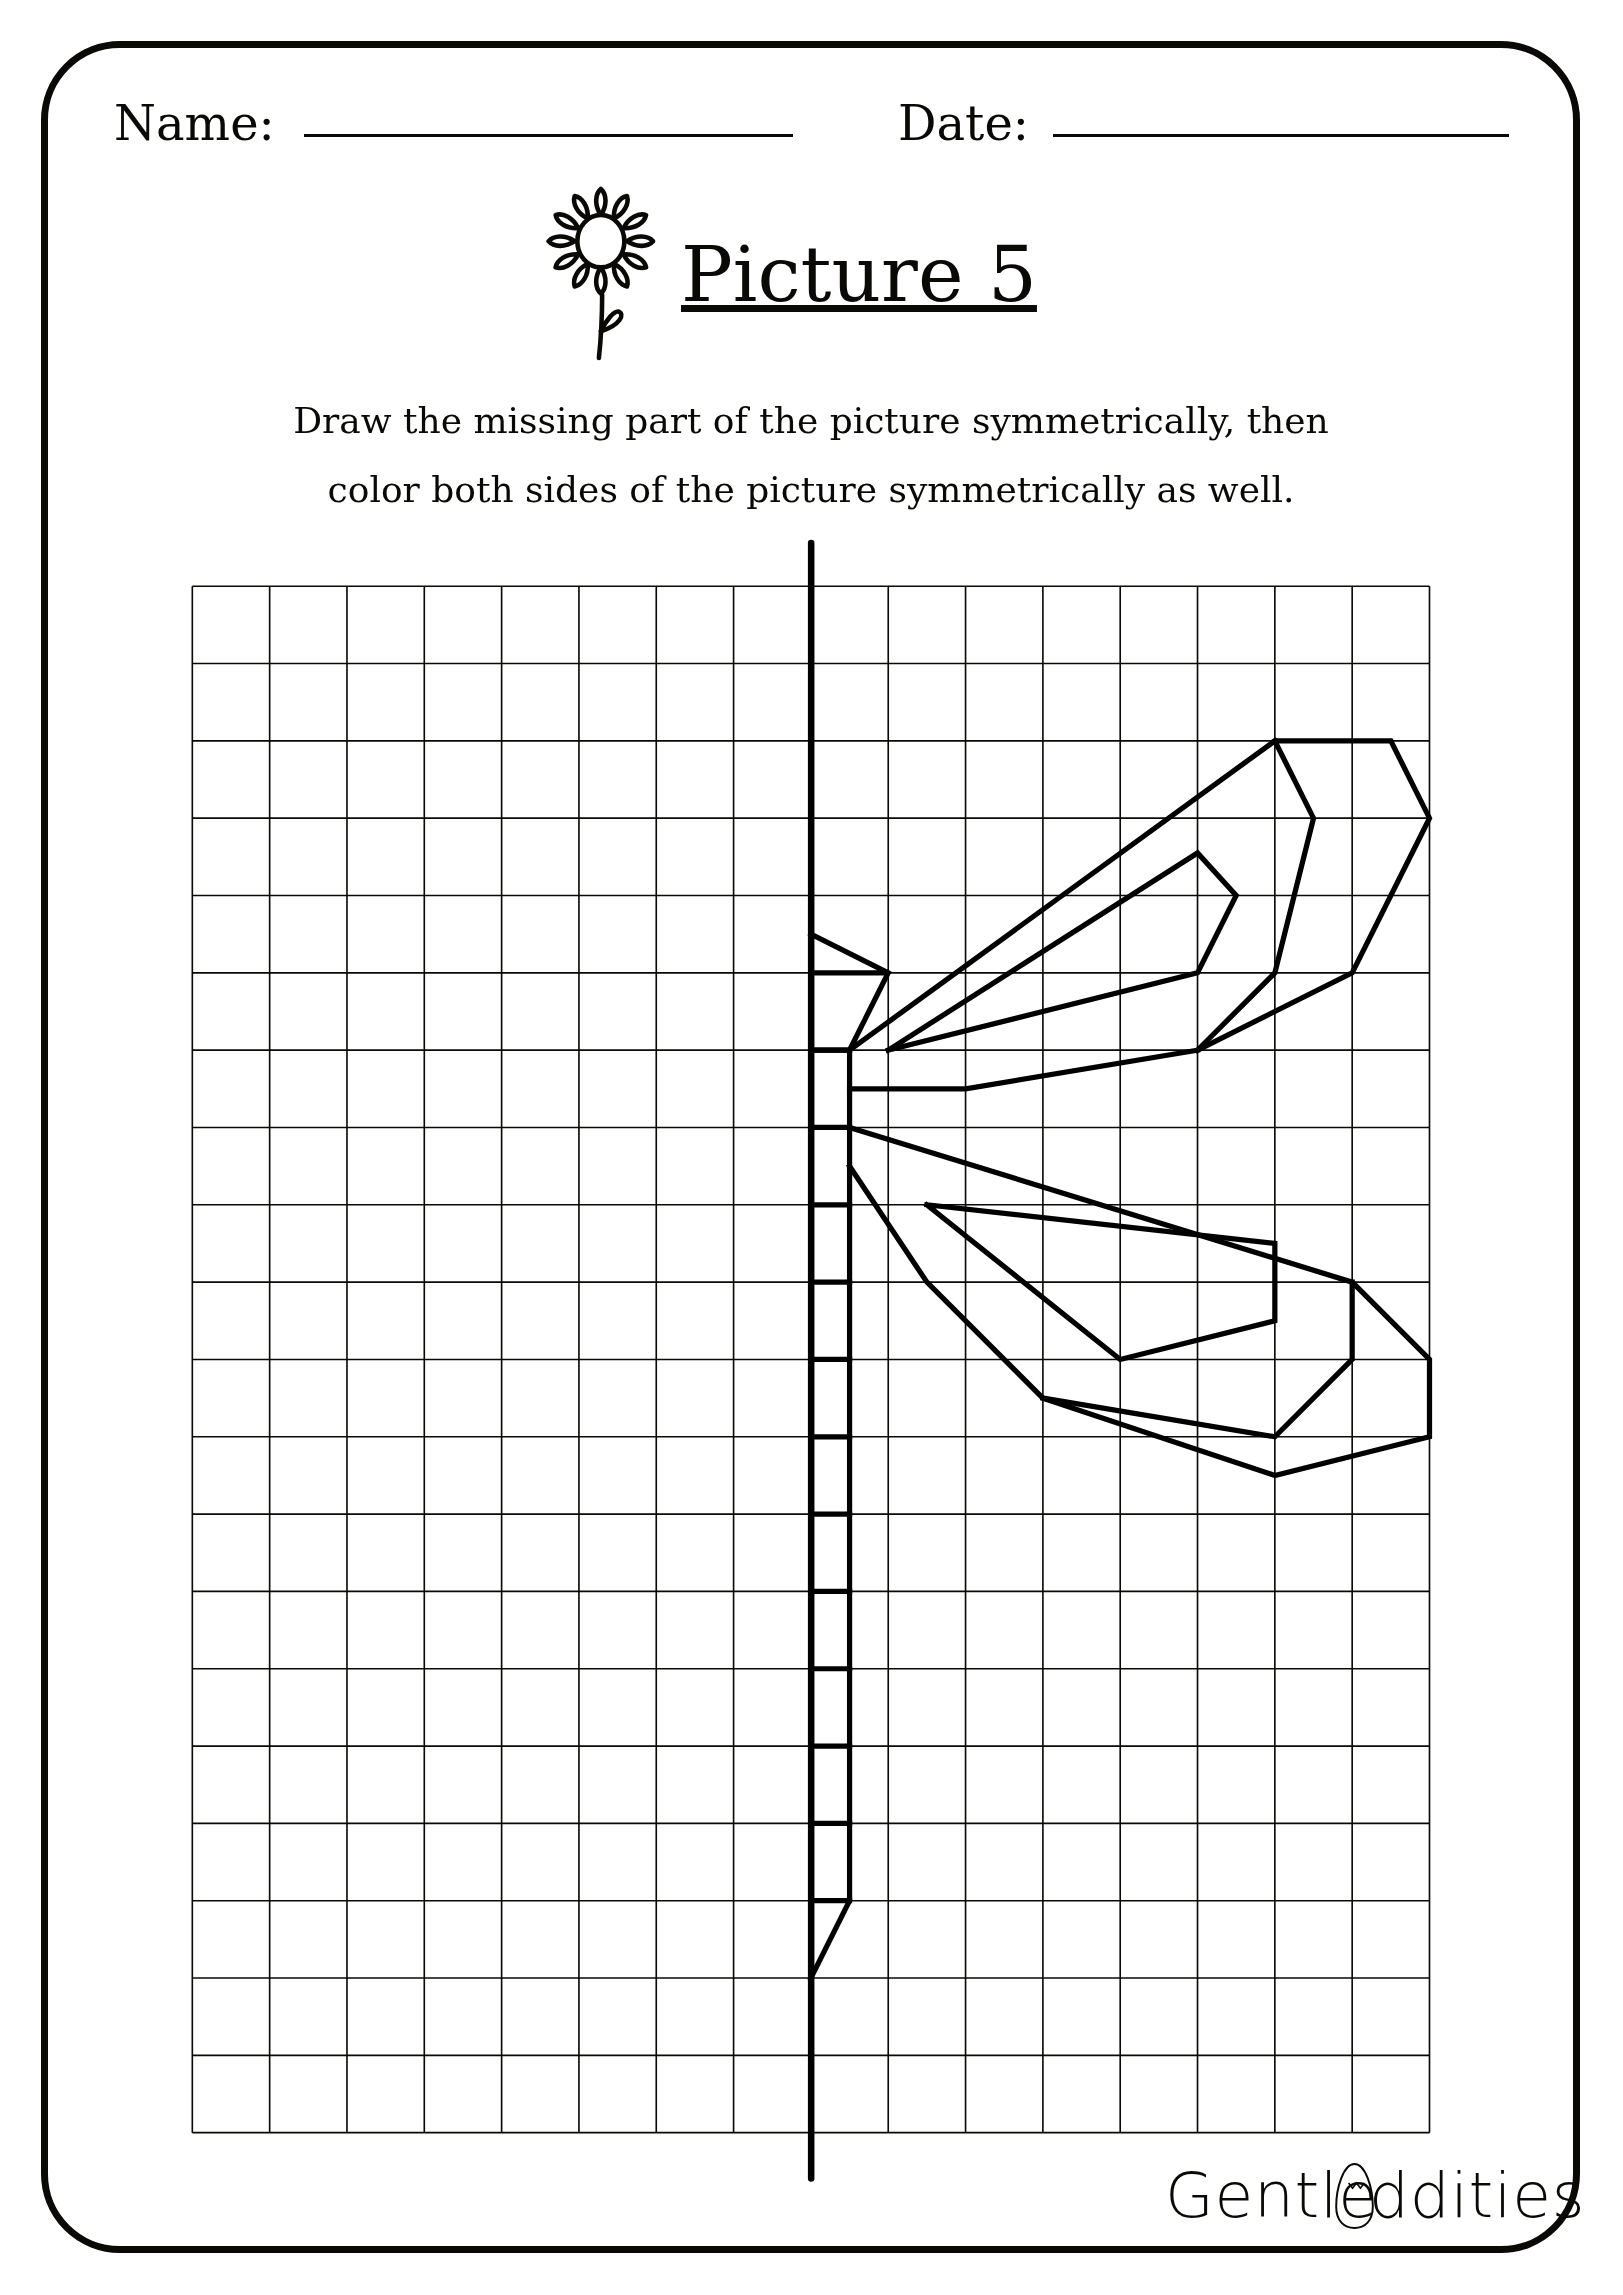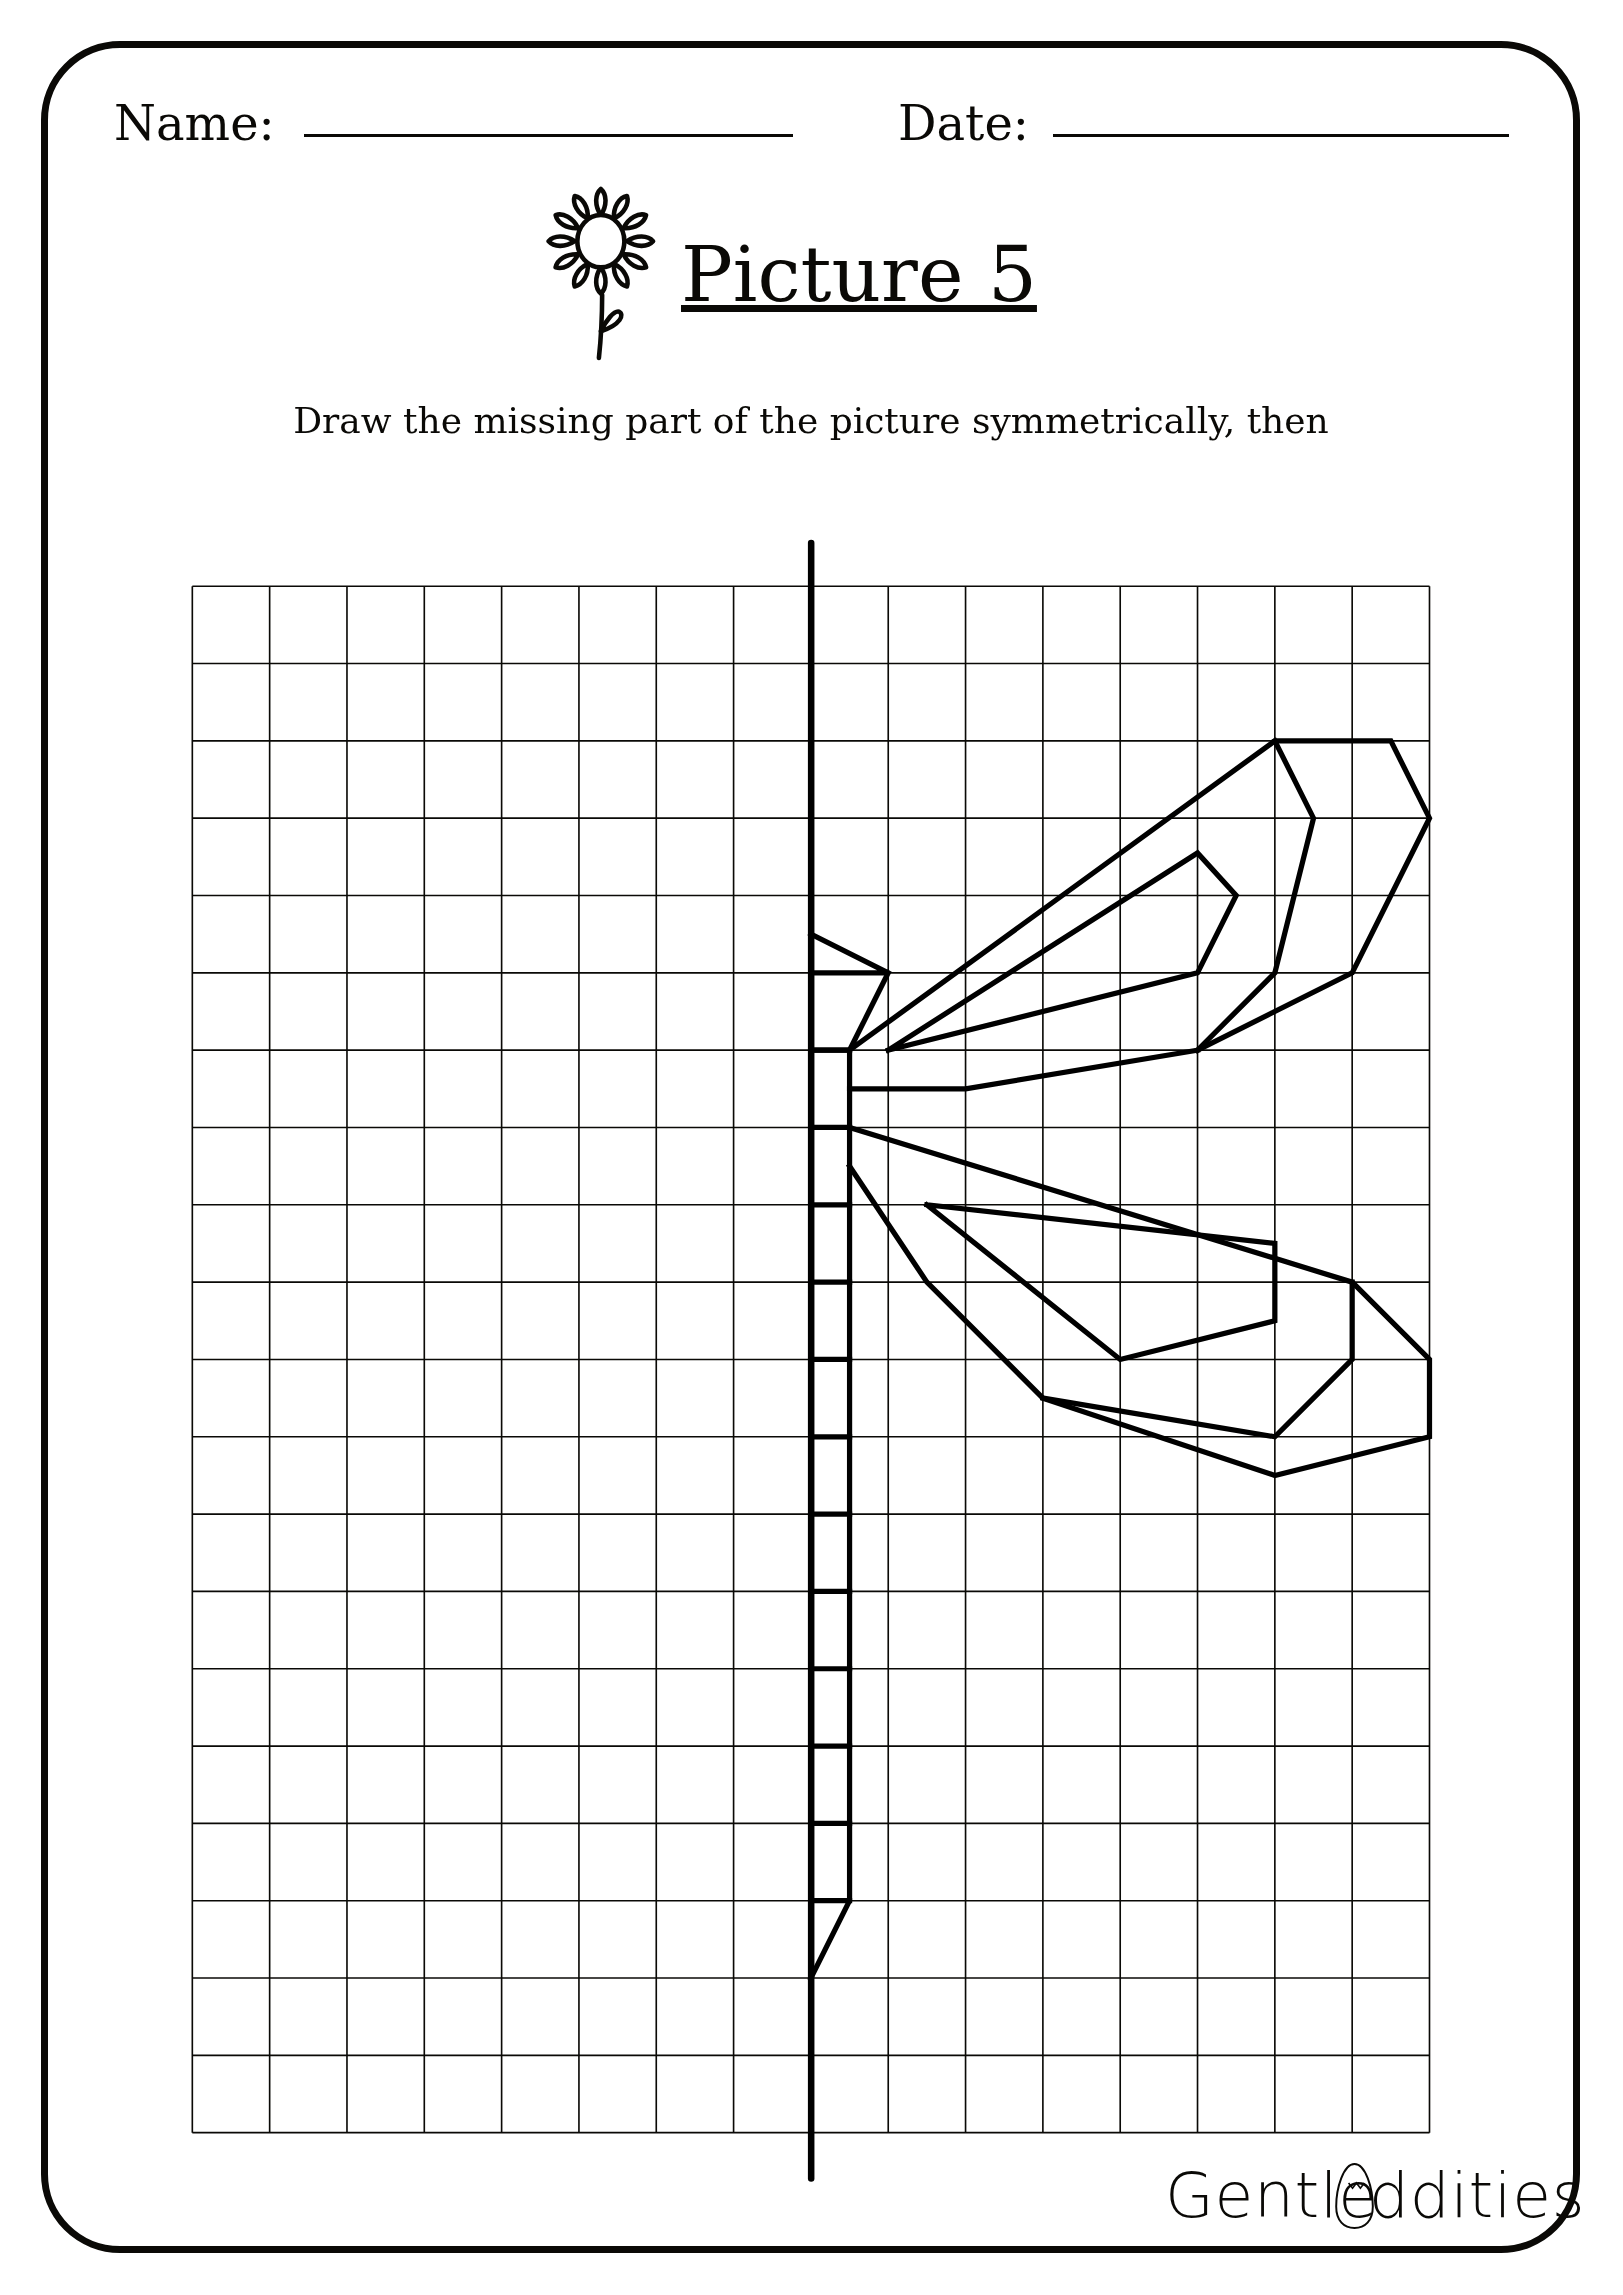--- a/index.html
+++ b/index.html
@@ -57,6 +57,7 @@
 
 <div class="instructions serif">
   <div>Draw the missing part of the picture symmetrically, then</div>
+  <div>color both sides of the picture symmetrically as well.</div>
 </div>
 
 <svg class="worksheet" viewBox="0 0 2481 3508">

